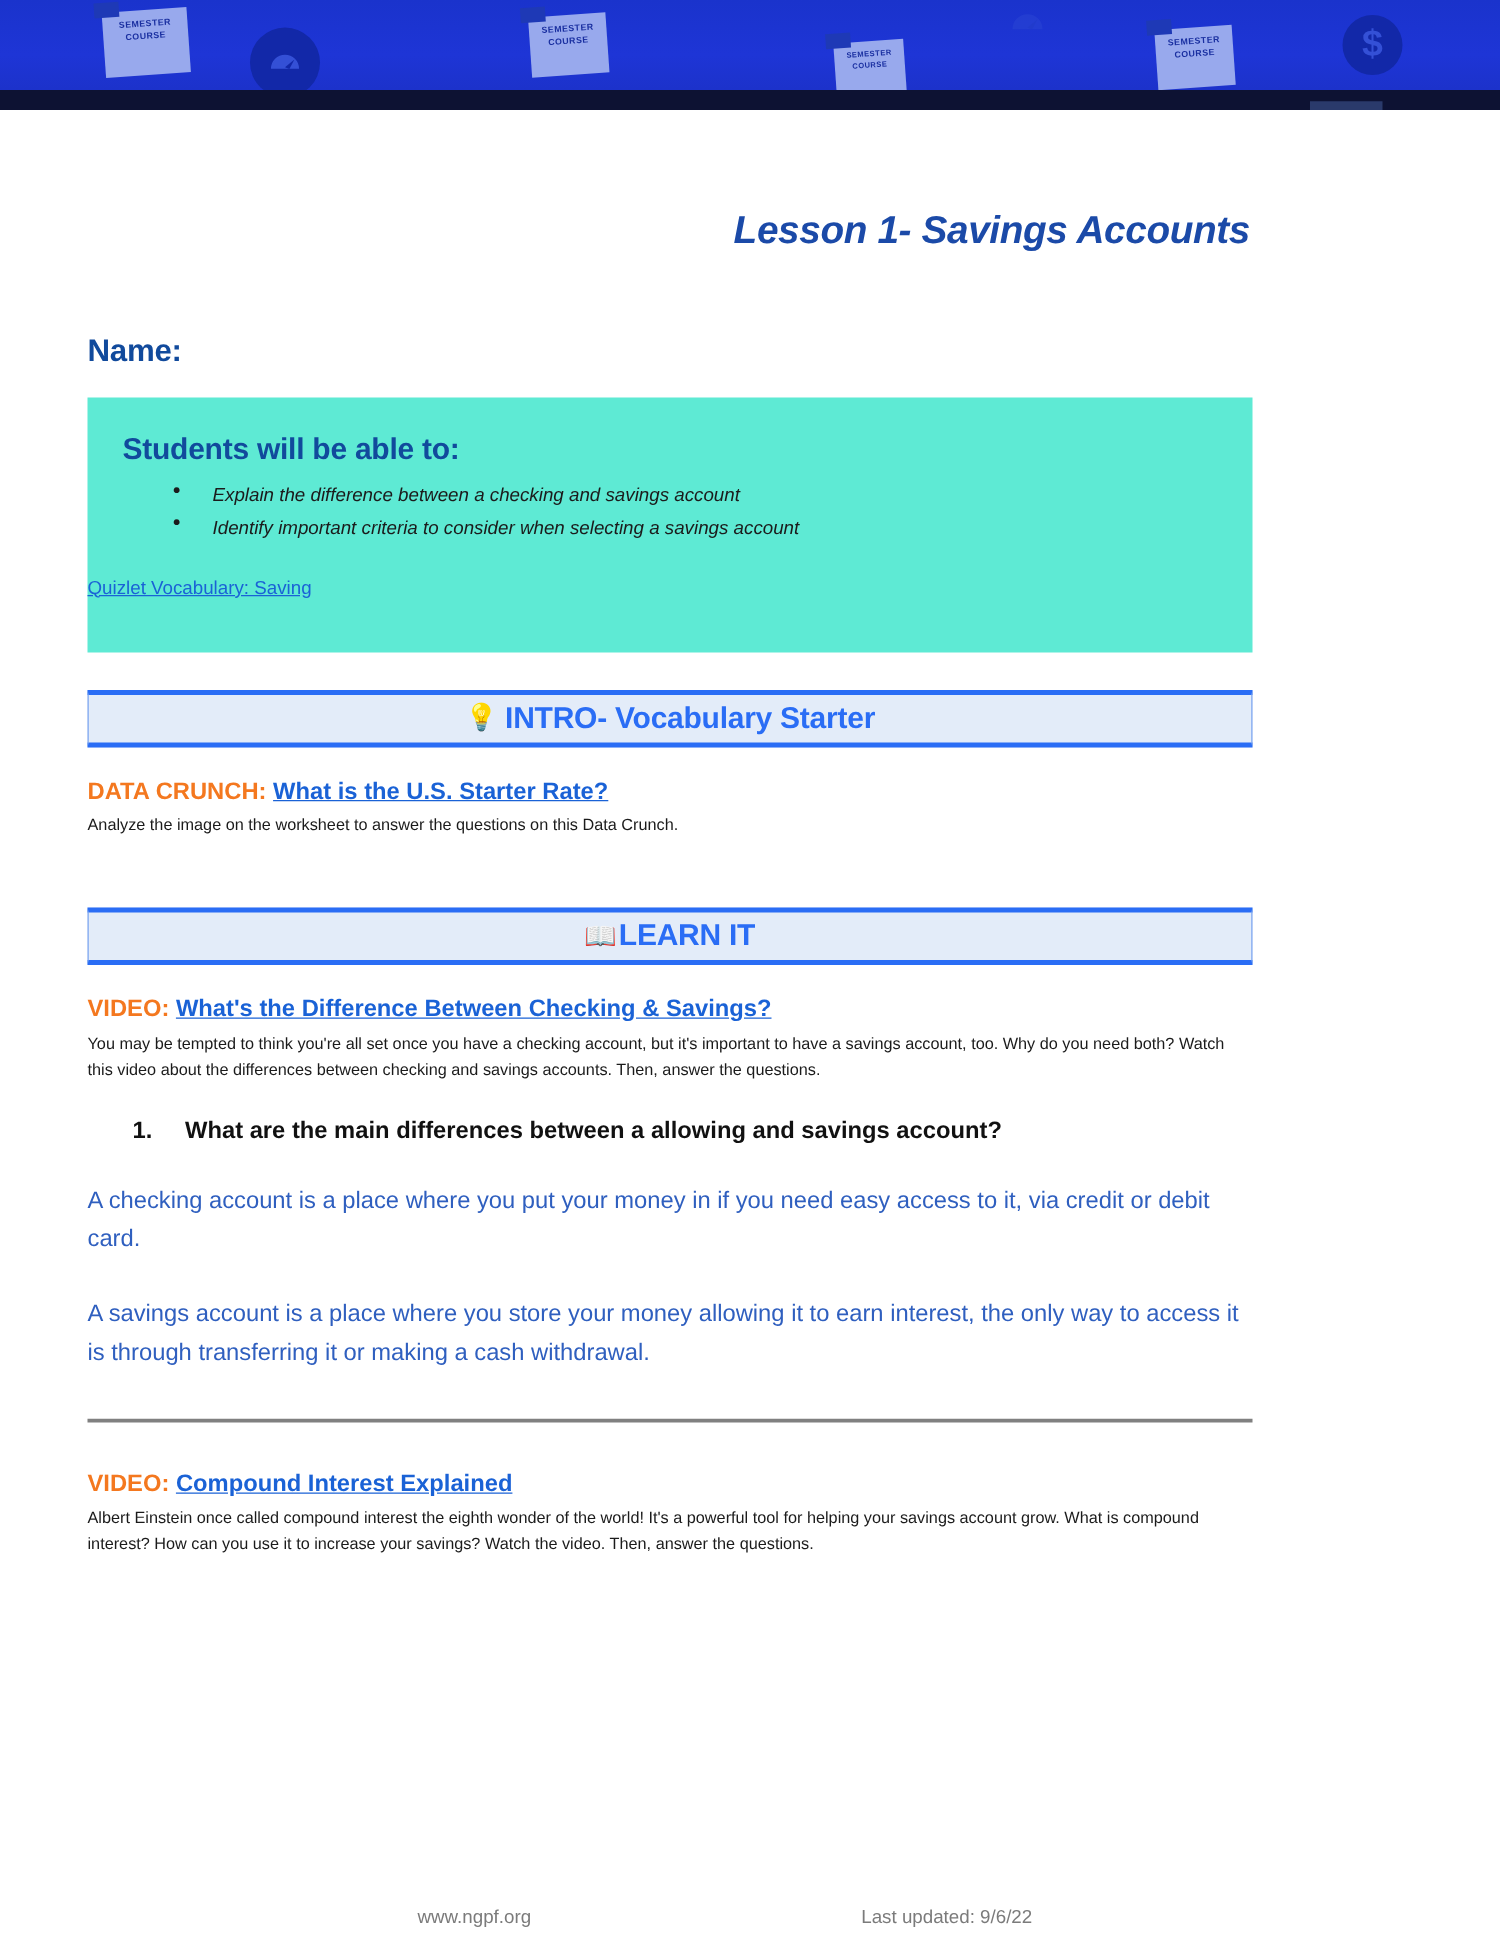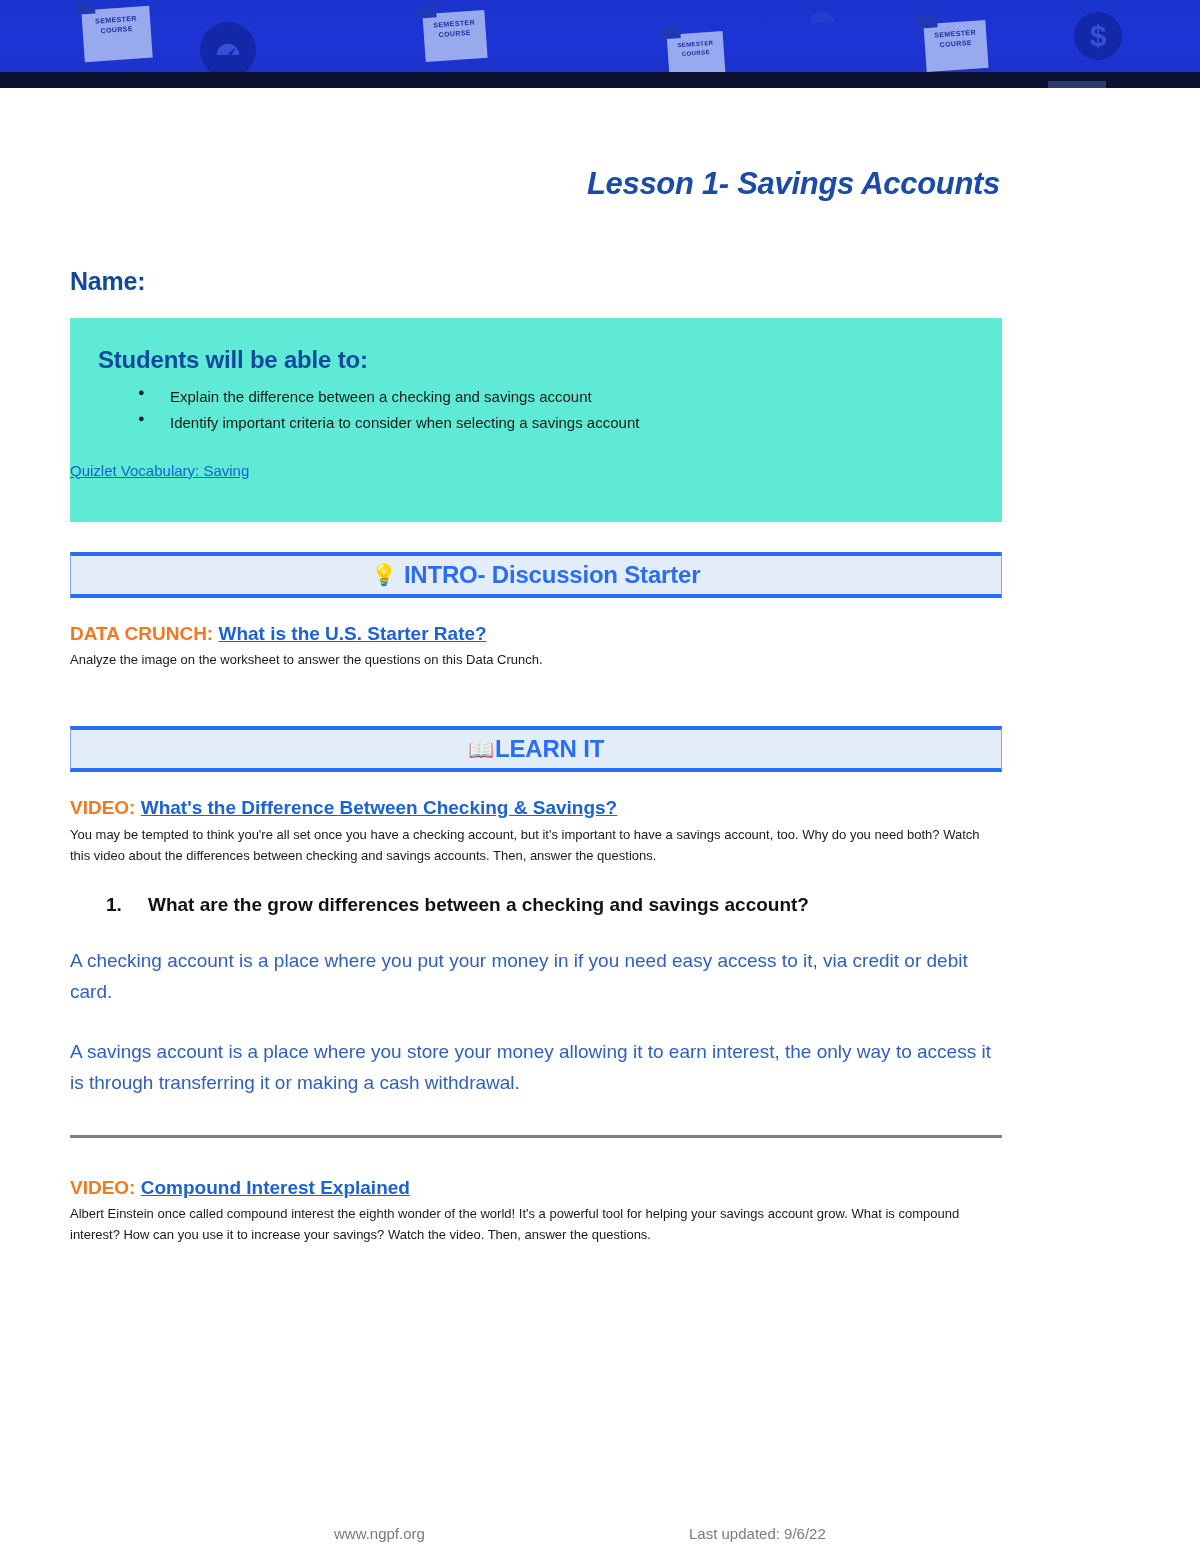--- a/index.html
+++ b/index.html
@@ -128,6 +128,7 @@
     color: #1b1b1b;
     line-height: 1.72;
     padding-left: 72px;
+    font-style: italic;
   }
   .obj-list li::before {
     content: "\25CF";

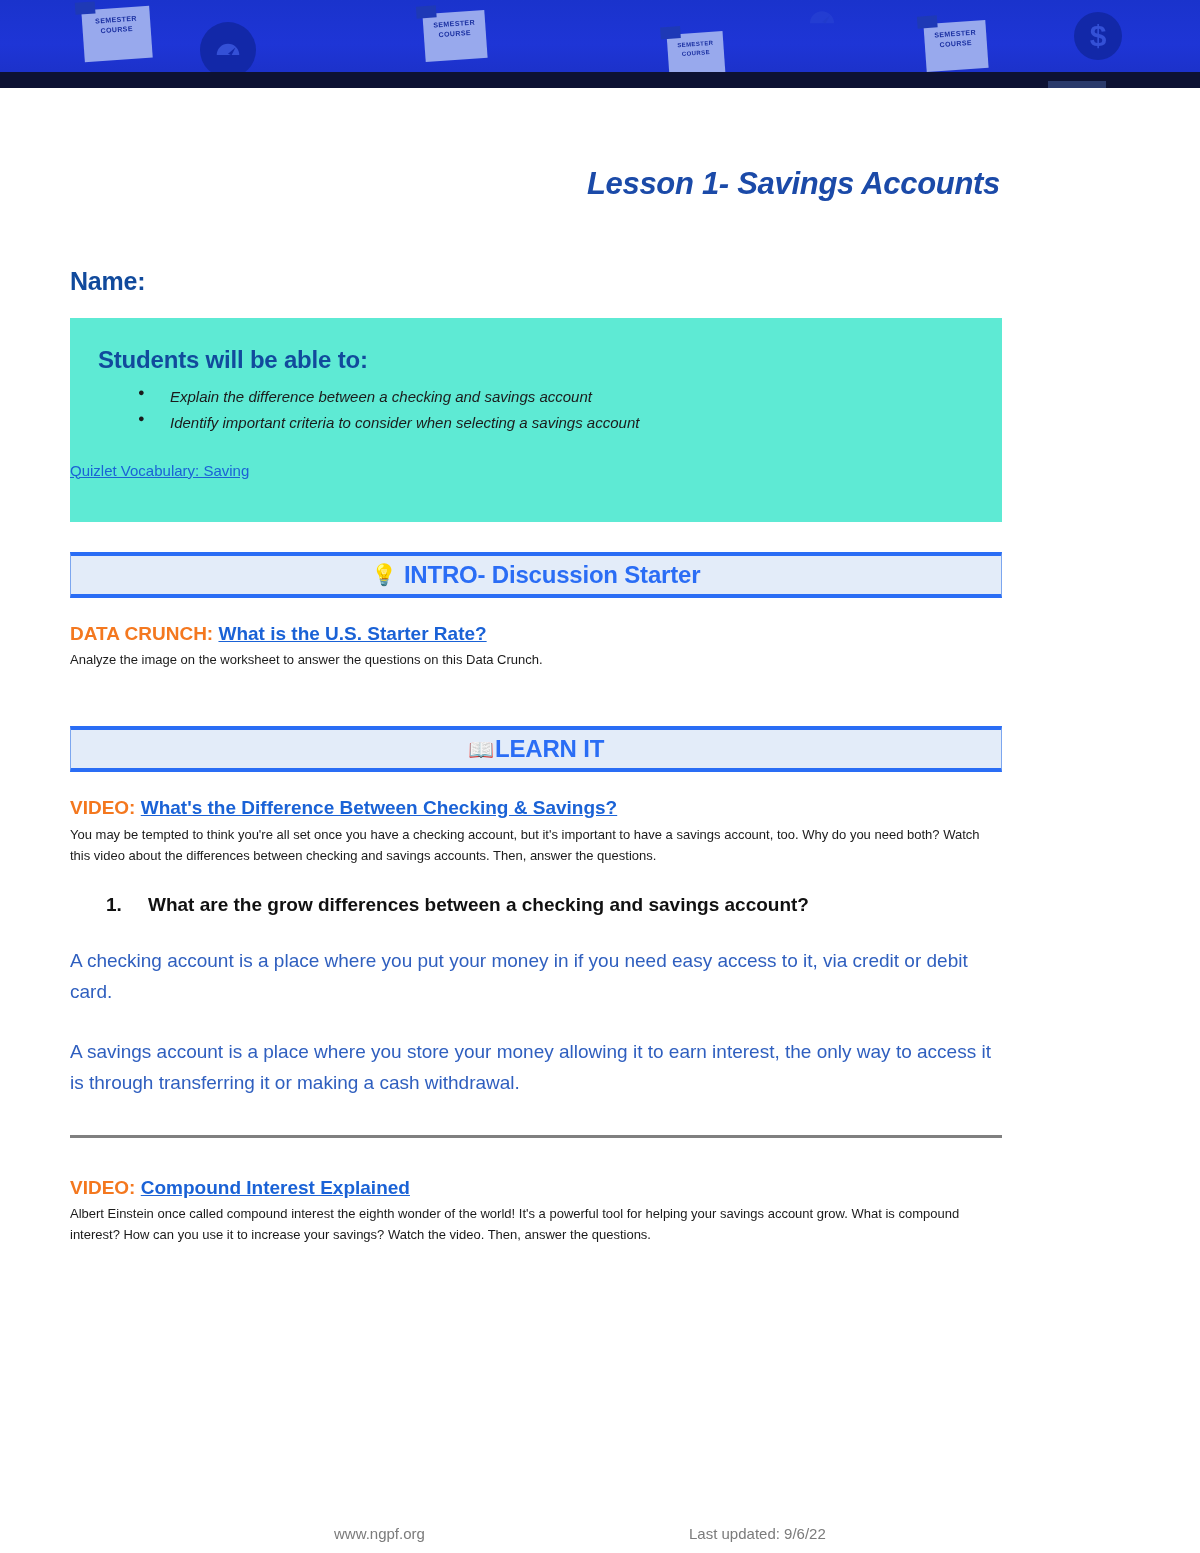--- a/index.html
+++ b/index.html
@@ -324,7 +324,7 @@
 
   <div class="section-banner">
     <span class="banner-icon">💡</span>
-    <span class="banner-label">INTRO- Discussion Starter</span>
+    <span class="banner-label">INTRO- Vocabulary Starter</span>
   </div>
 
   <div class="block">

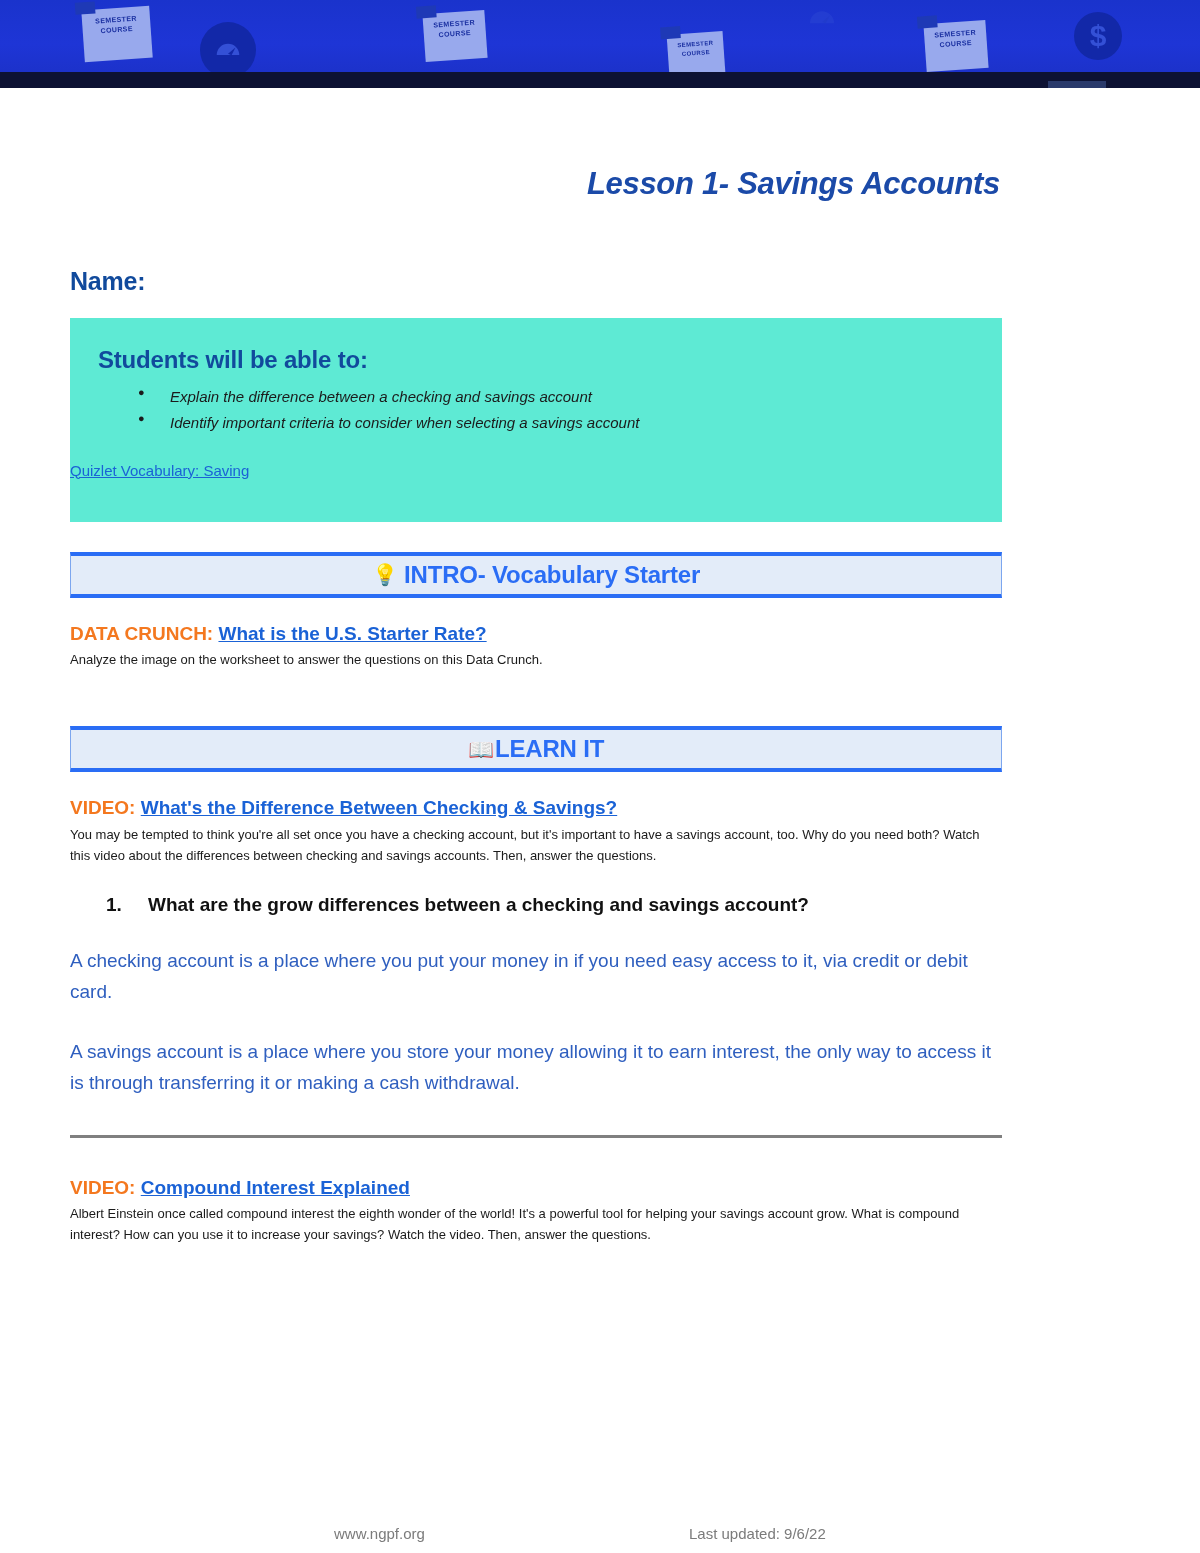--- a/index.html
+++ b/index.html
@@ -350,7 +350,7 @@
     <ul class="q-list">
       <li>
         <span class="q-num">1.</span>
-        <span>What are the grow differences between a checking and savings account?</span>
+        <span>What are the main differences between a allowing and savings account?</span>
       </li>
     </ul>
 

